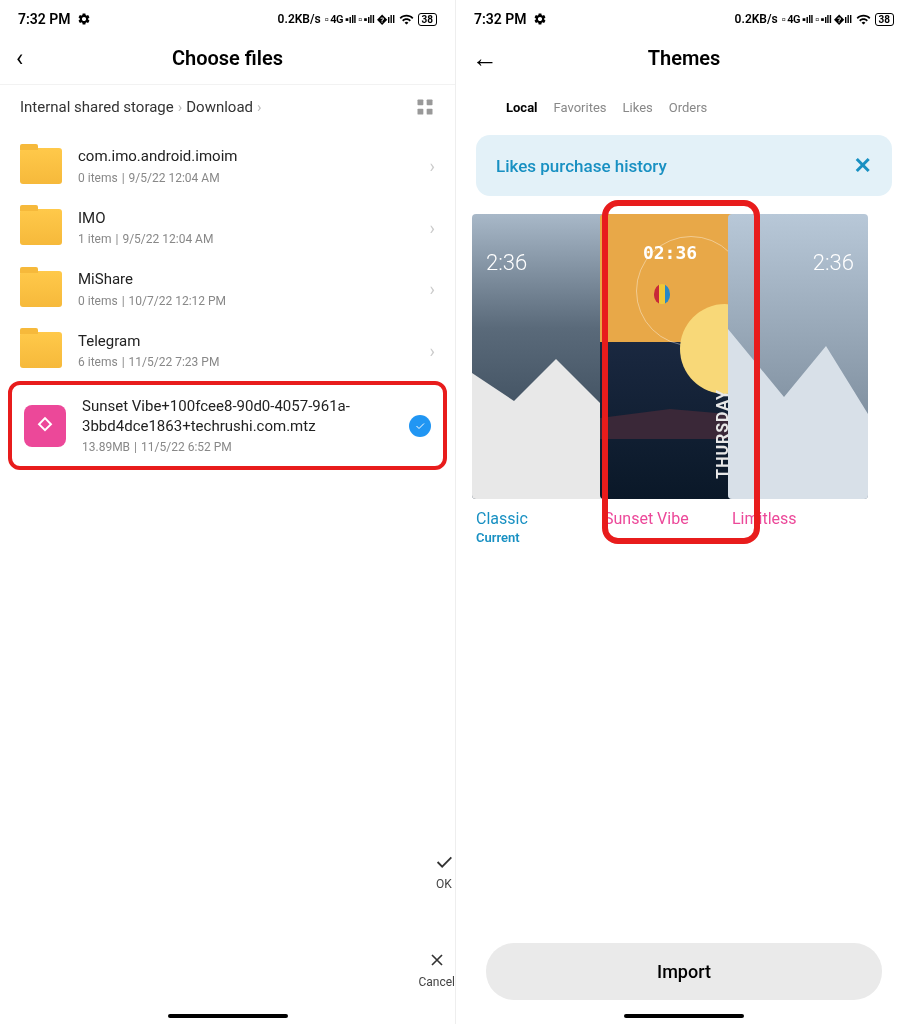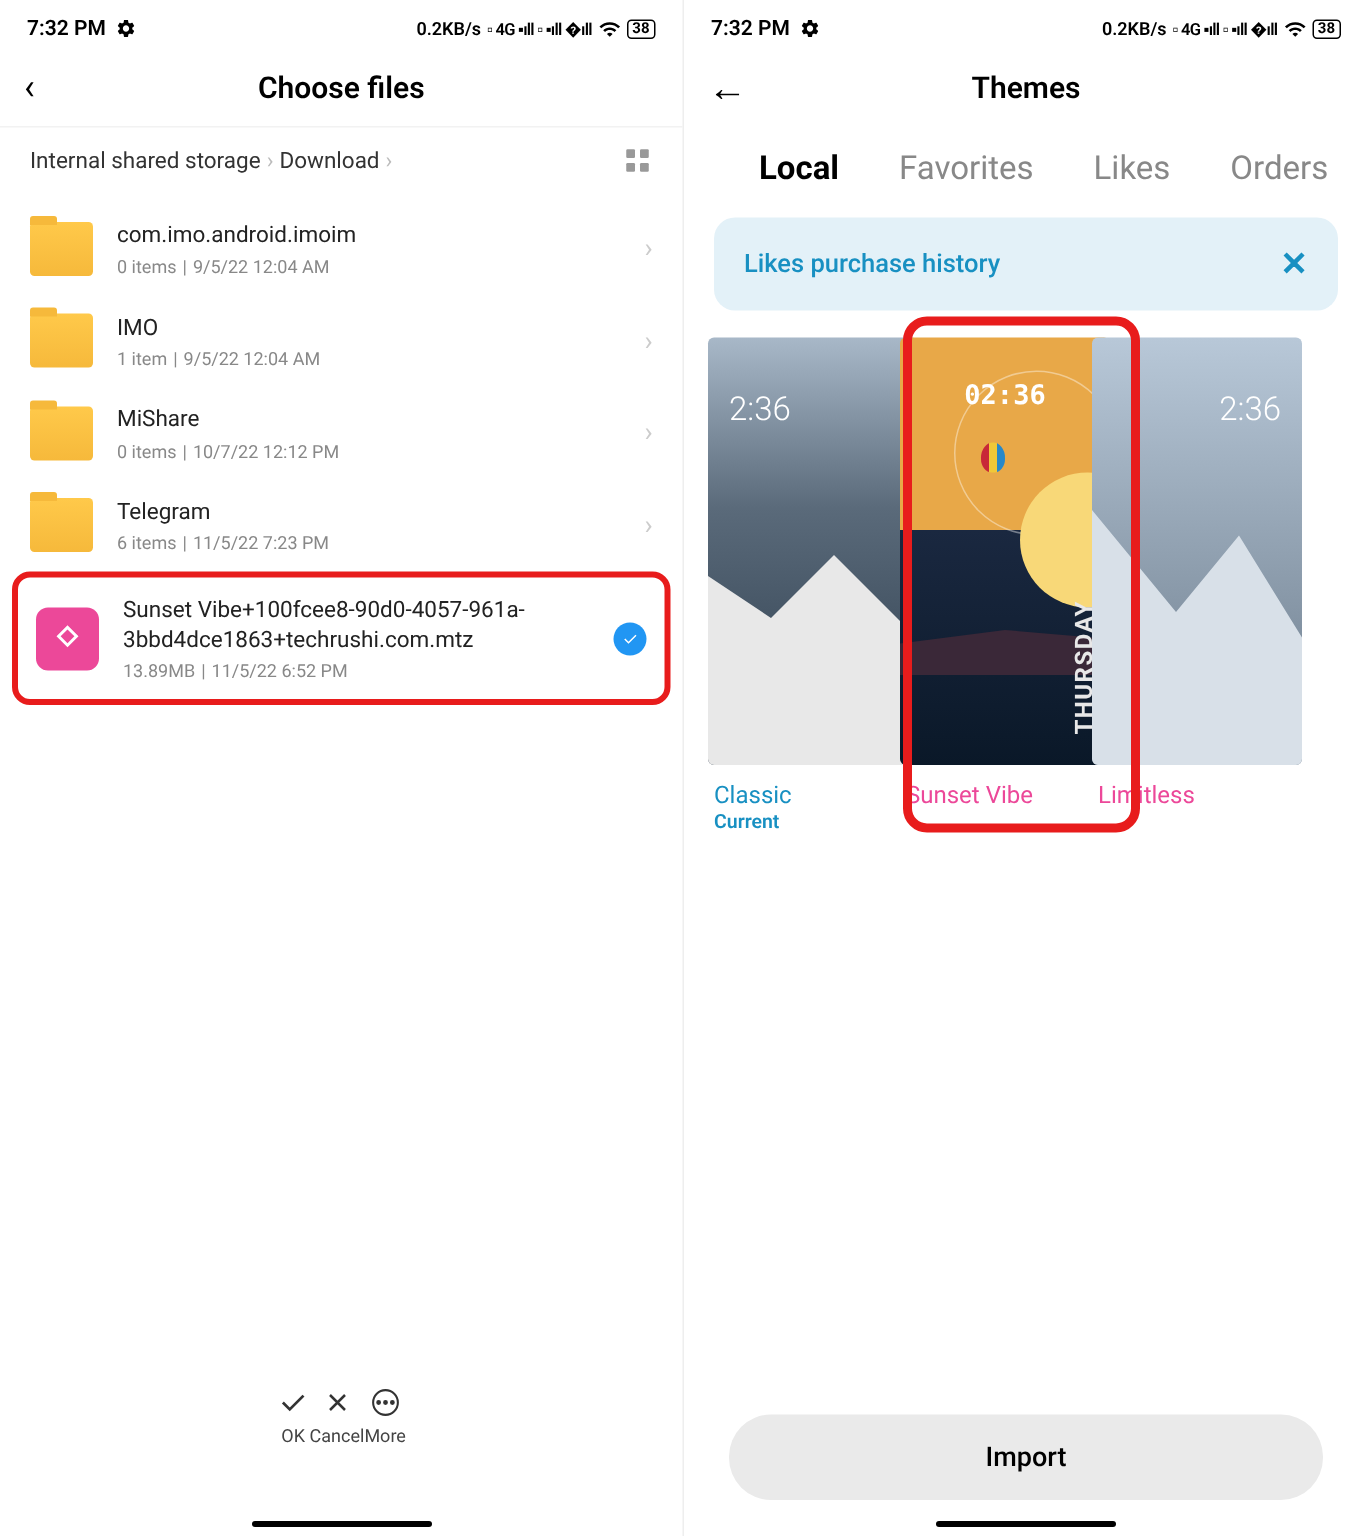--- a/index.html
+++ b/index.html
@@ -50,7 +50,7 @@
 .nav-bar { width: 120px; height: 4px; background:#000; border-radius:2px; }
 
 
-.tabs-row { display: flex; gap: 40px; padding: 16px 30px 20px 50px; font-size: 22px; }
+.tabs-row { display: flex; gap: 16px; padding: 16px 30px 20px 50px; font-size: 13px; }
 .tab { color: #888; cursor: pointer; }
 .tab.active { color: #000; font-weight: 700; }
 

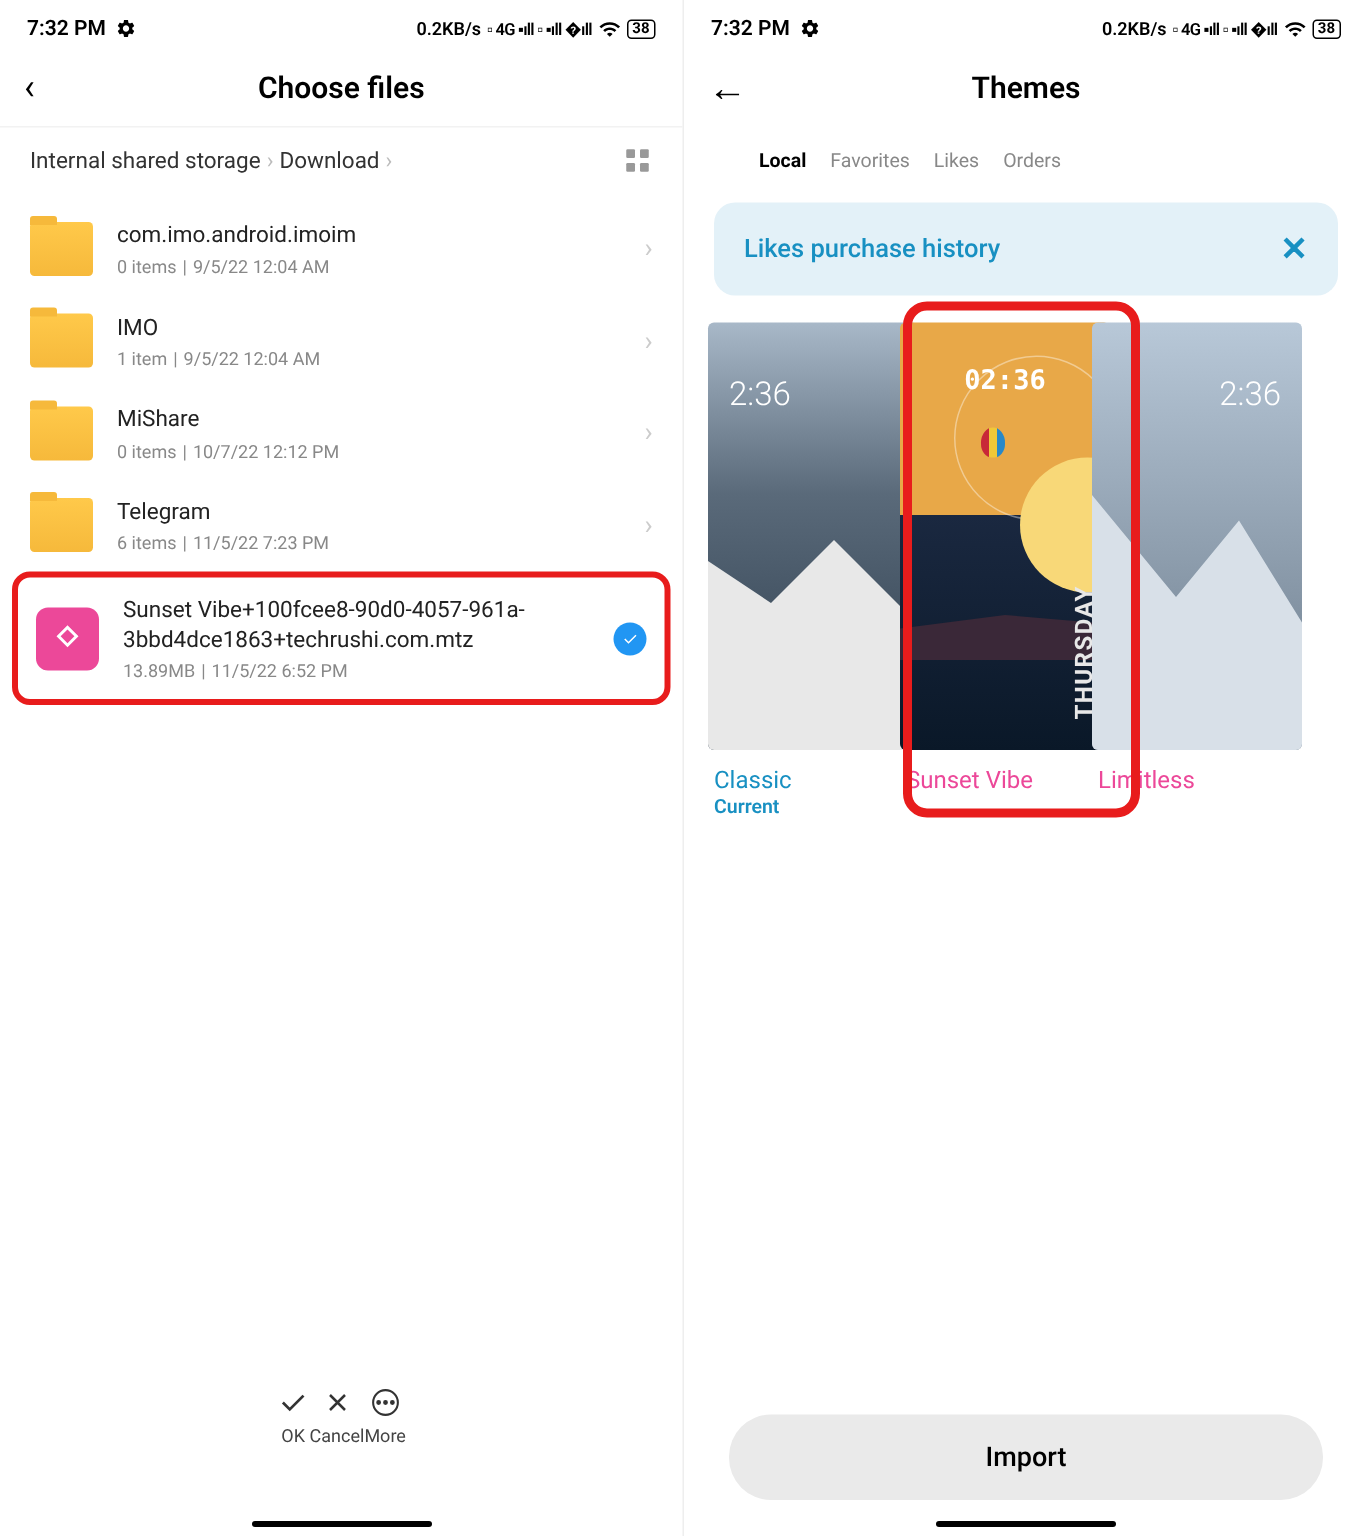--- a/index.html
+++ b/index.html
@@ -42,7 +42,7 @@
 .highlight-box { border: 4px solid #e81c1c; border-radius: 12px; margin: 0 8px; }
 .highlight-box .file-row { padding-left: 12px; padding-right: 12px; }
 
-.bottom-bar { height: 90px; display: flex; justify-content: center; align-items: flex-start; border-top: 0; }
+.bottom-bar { height: 90px; display: flex; justify-content: center; gap: 58px; align-items: flex-end; border-top: 0; flex-direction: column; }
 .bb-item { display: flex; flex-direction: column; align-items: center; gap: 4px; cursor: pointer; }
 .bb-ico { width: 22px; height: 22px; display:flex; align-items:center; justify-content:center; }
 .bb-label { font-size: 12px; color: #444; }

